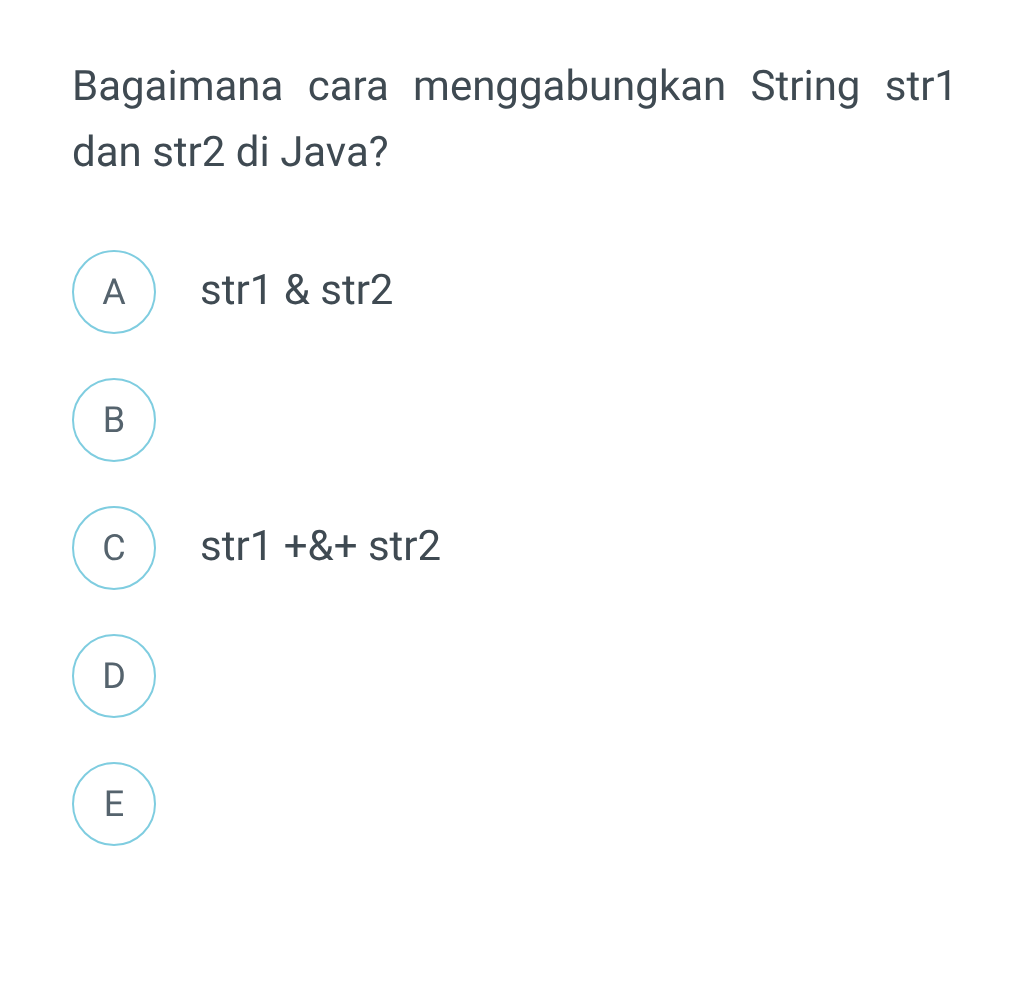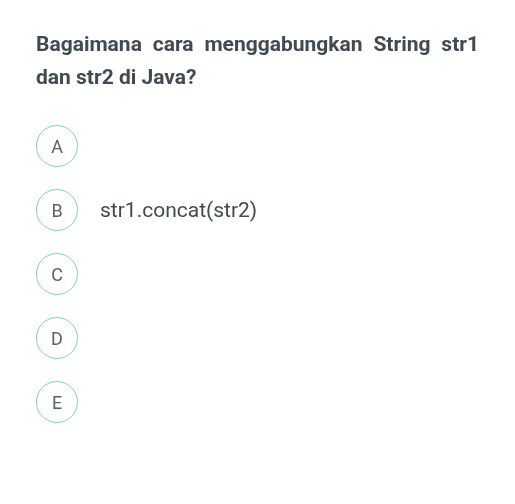--- a/index.html
+++ b/index.html
@@ -18,7 +18,6 @@
     text-align-last: left;
     margin-bottom: 32px;
     color: #3f4a52;
-    font-weight: bold;
   }
   .options {
     display: flex;

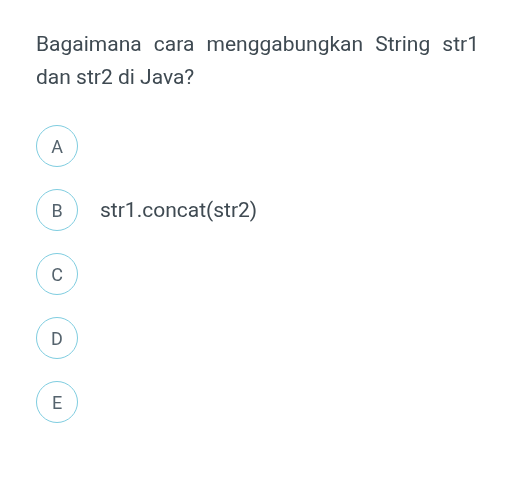--- a/index.html
+++ b/index.html
@@ -56,6 +56,7 @@
 
   <div class="option">
     <div class="option-letter">A</div>
+    <div class="option-text">str1 &amp; str2</div>
   </div>
 
   <div class="option">

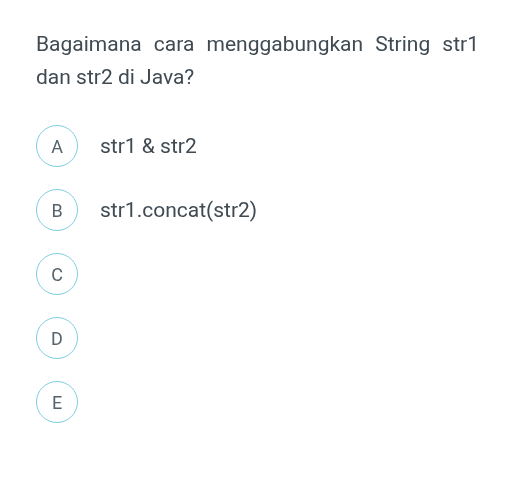--- a/index.html
+++ b/index.html
@@ -61,7 +61,6 @@
 
   <div class="option">
     <div class="option-letter">B</div>
-    <div class="option-text">str1.concat(str2)</div>
   </div>
 
   <div class="option">

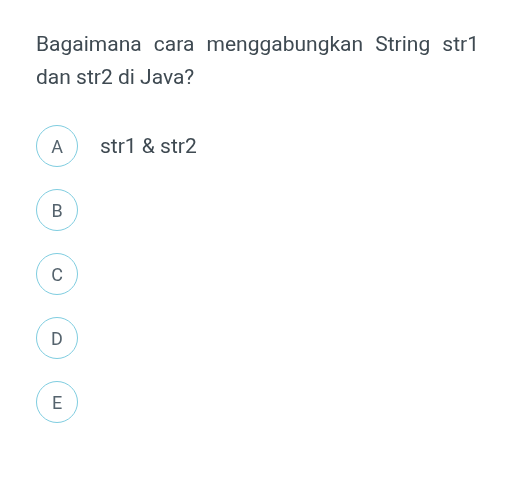--- a/index.html
+++ b/index.html
@@ -65,6 +65,7 @@
 
   <div class="option">
     <div class="option-letter">C</div>
+    <div class="option-text">str1 +&amp;+ str2</div>
   </div>
 
   <div class="option">

